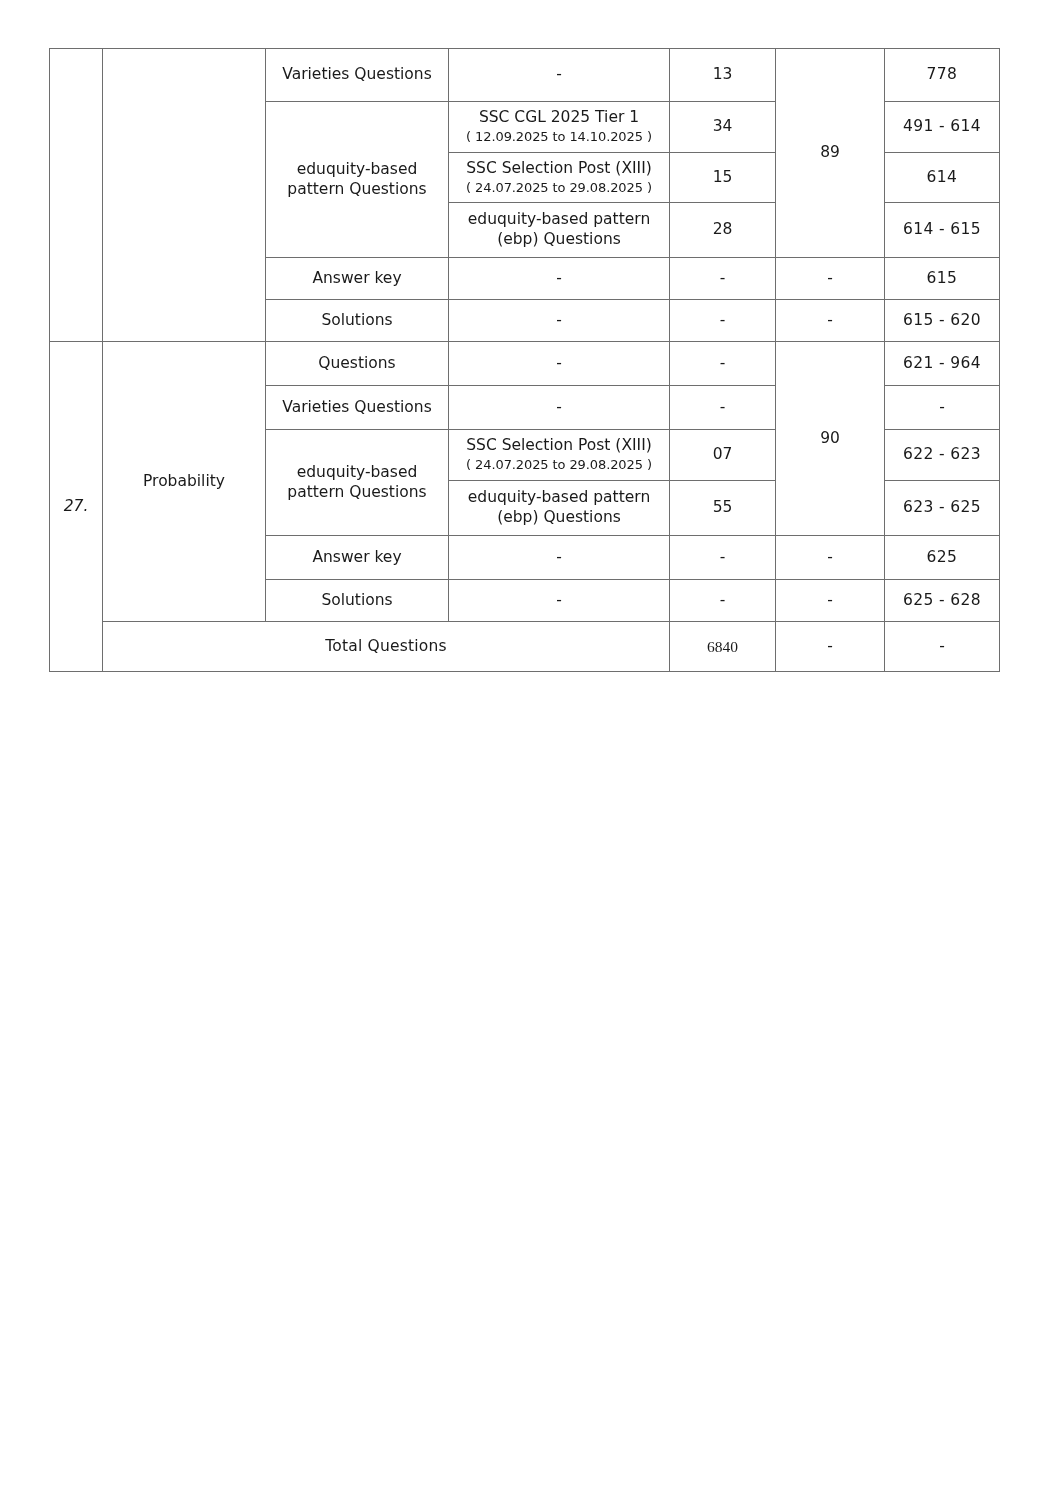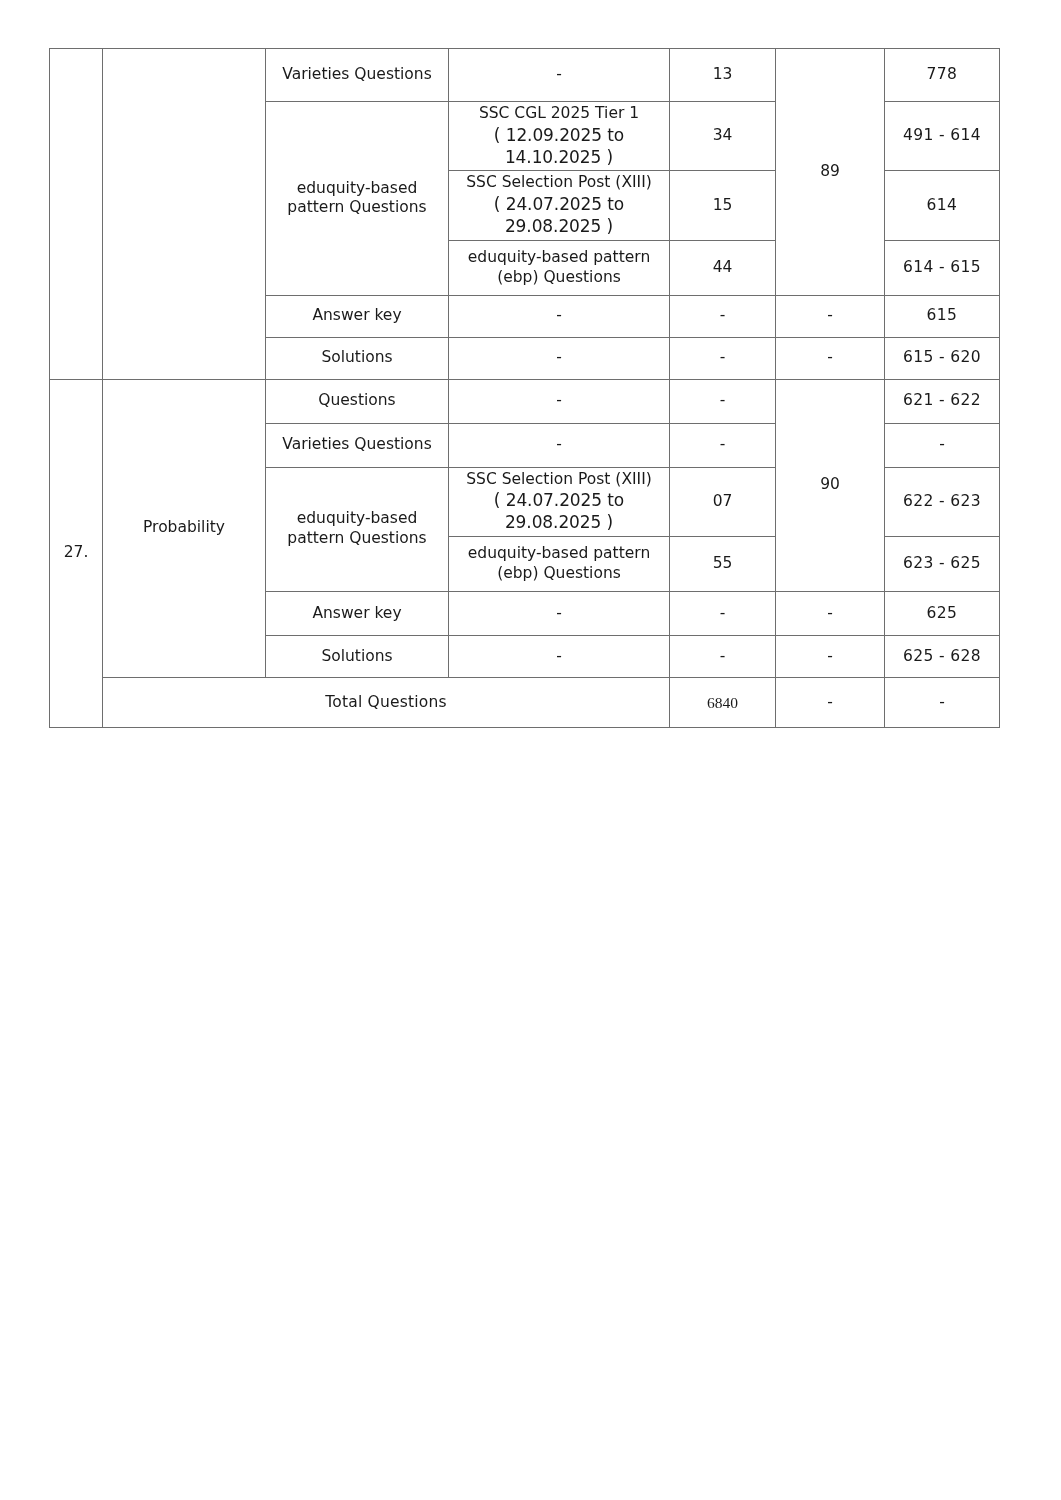--- a/index.html
+++ b/index.html
@@ -64,7 +64,7 @@
   td.small-exam { font-size: 14.5px; line-height: 1.3; }
   td.small-exam .datestr {
     display: block;
-    font-size: 17px;
+    font-size: 13px;
     letter-spacing: -0.1px;
     margin-top: 1px;
   }

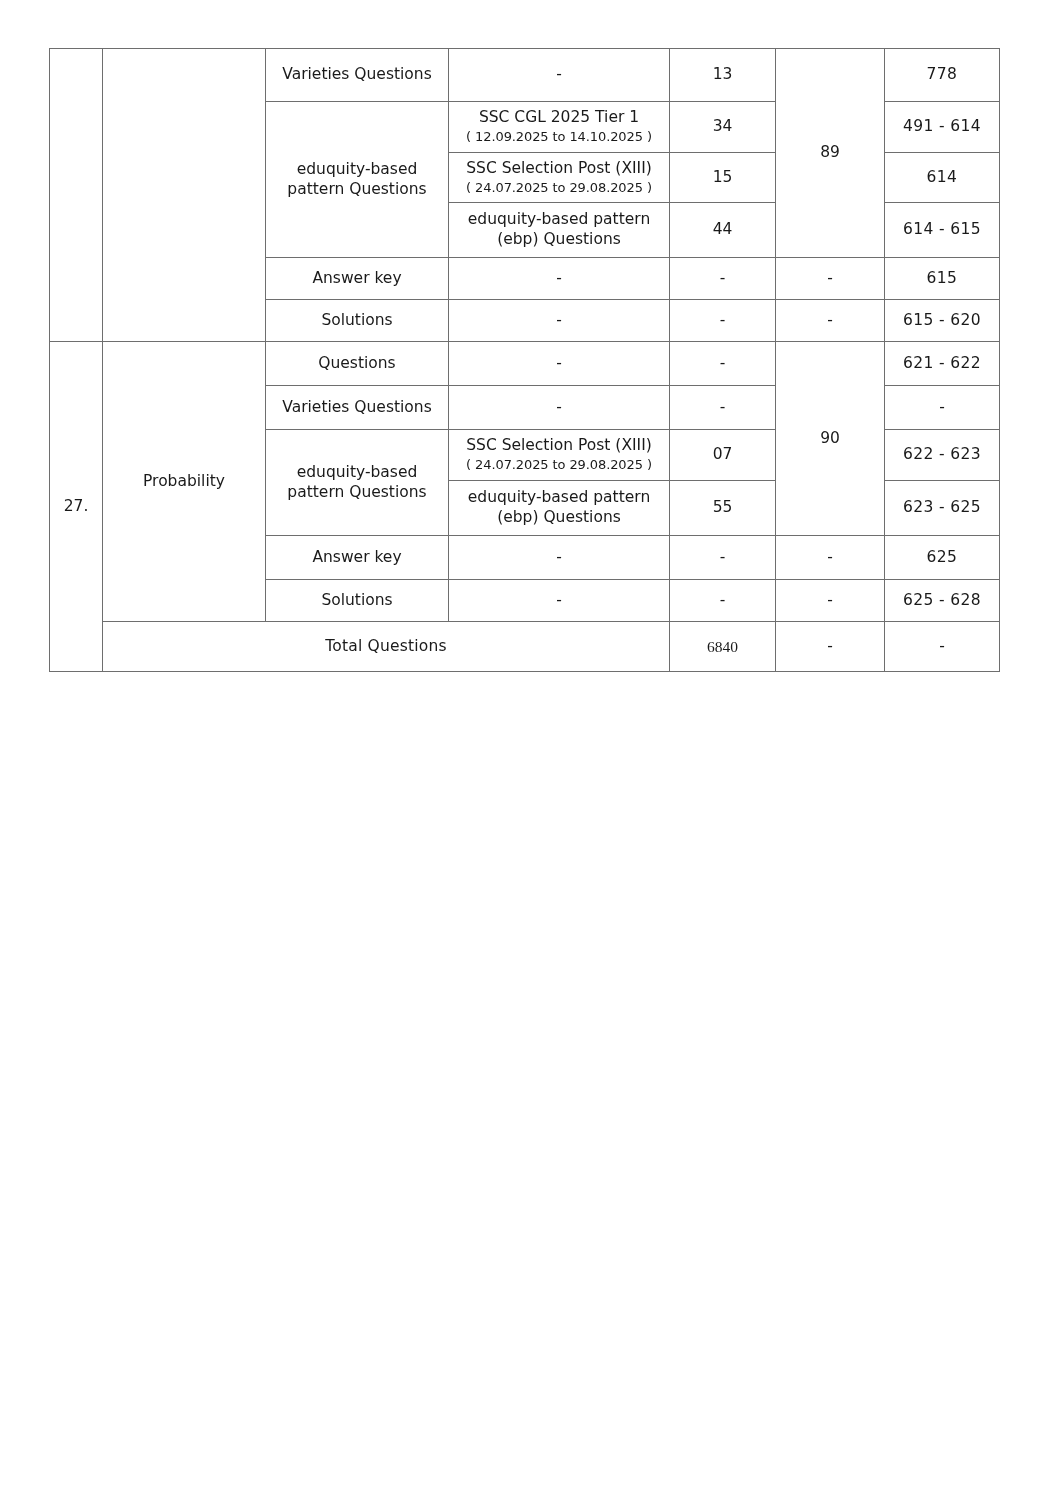--- a/index.html
+++ b/index.html
@@ -151,7 +151,7 @@
           <span>eduquity-based pattern</span><br>
           <span>(ebp) Questions</span>
         </td>
-        <td class="num">44</td>
+        <td class="num">28</td>
         <td class="pages">614 - 615</td>
       </tr>
 

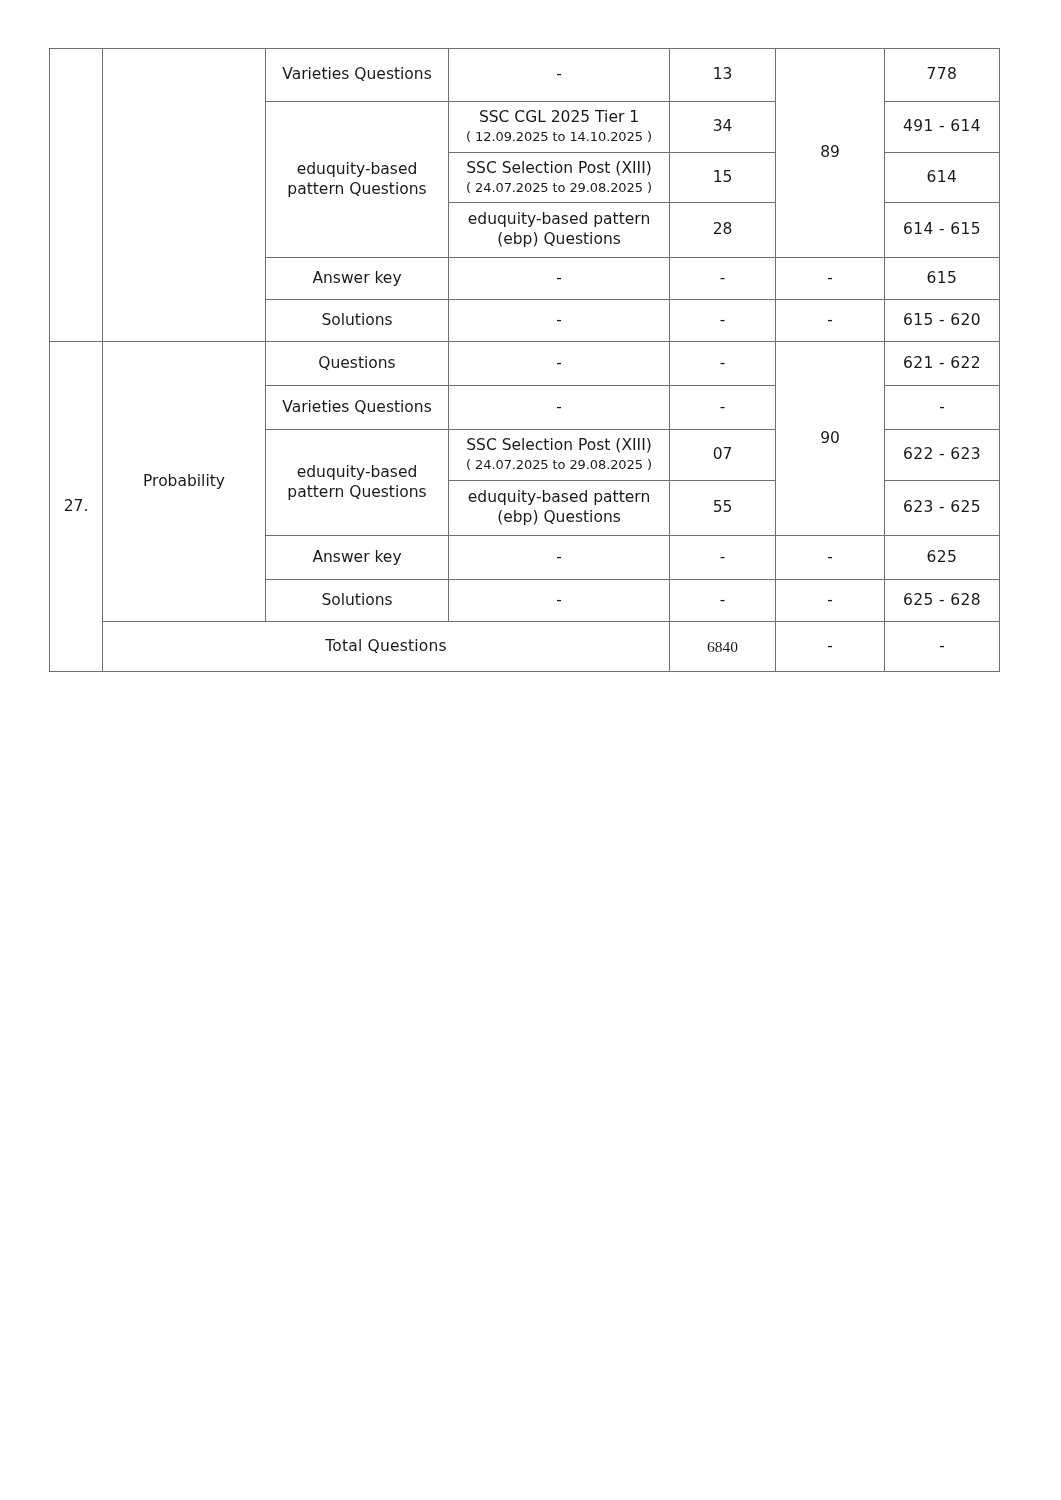--- a/index.html
+++ b/index.html
@@ -178,7 +178,7 @@
         <td class="dash">-</td>
         <td class="dash">-</td>
         <td rowspan="4" class="num">90</td>
-        <td class="pages">621 - 622</td>
+        <td class="pages">621 - 964</td>
       </tr>
 
       <tr>

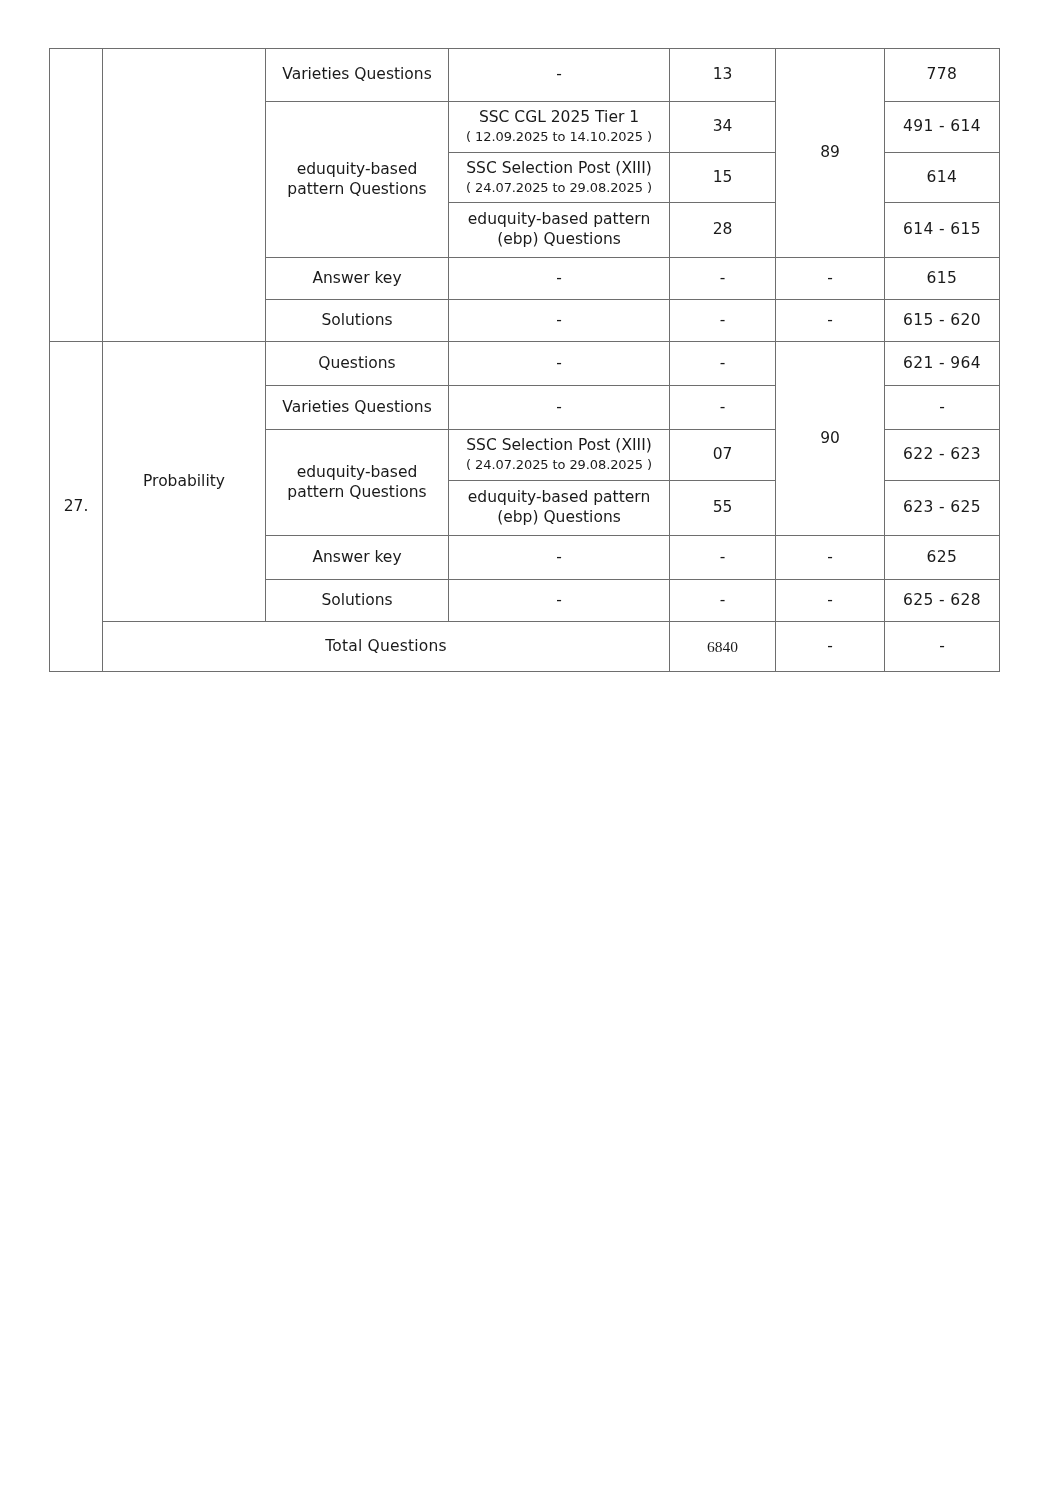--- a/index.html
+++ b/index.html
@@ -95,6 +95,7 @@
   td.vtop-serial {
     vertical-align: top;
     padding-top: 9px;
+    font-style: italic;
   }
 </style>
 </head>

